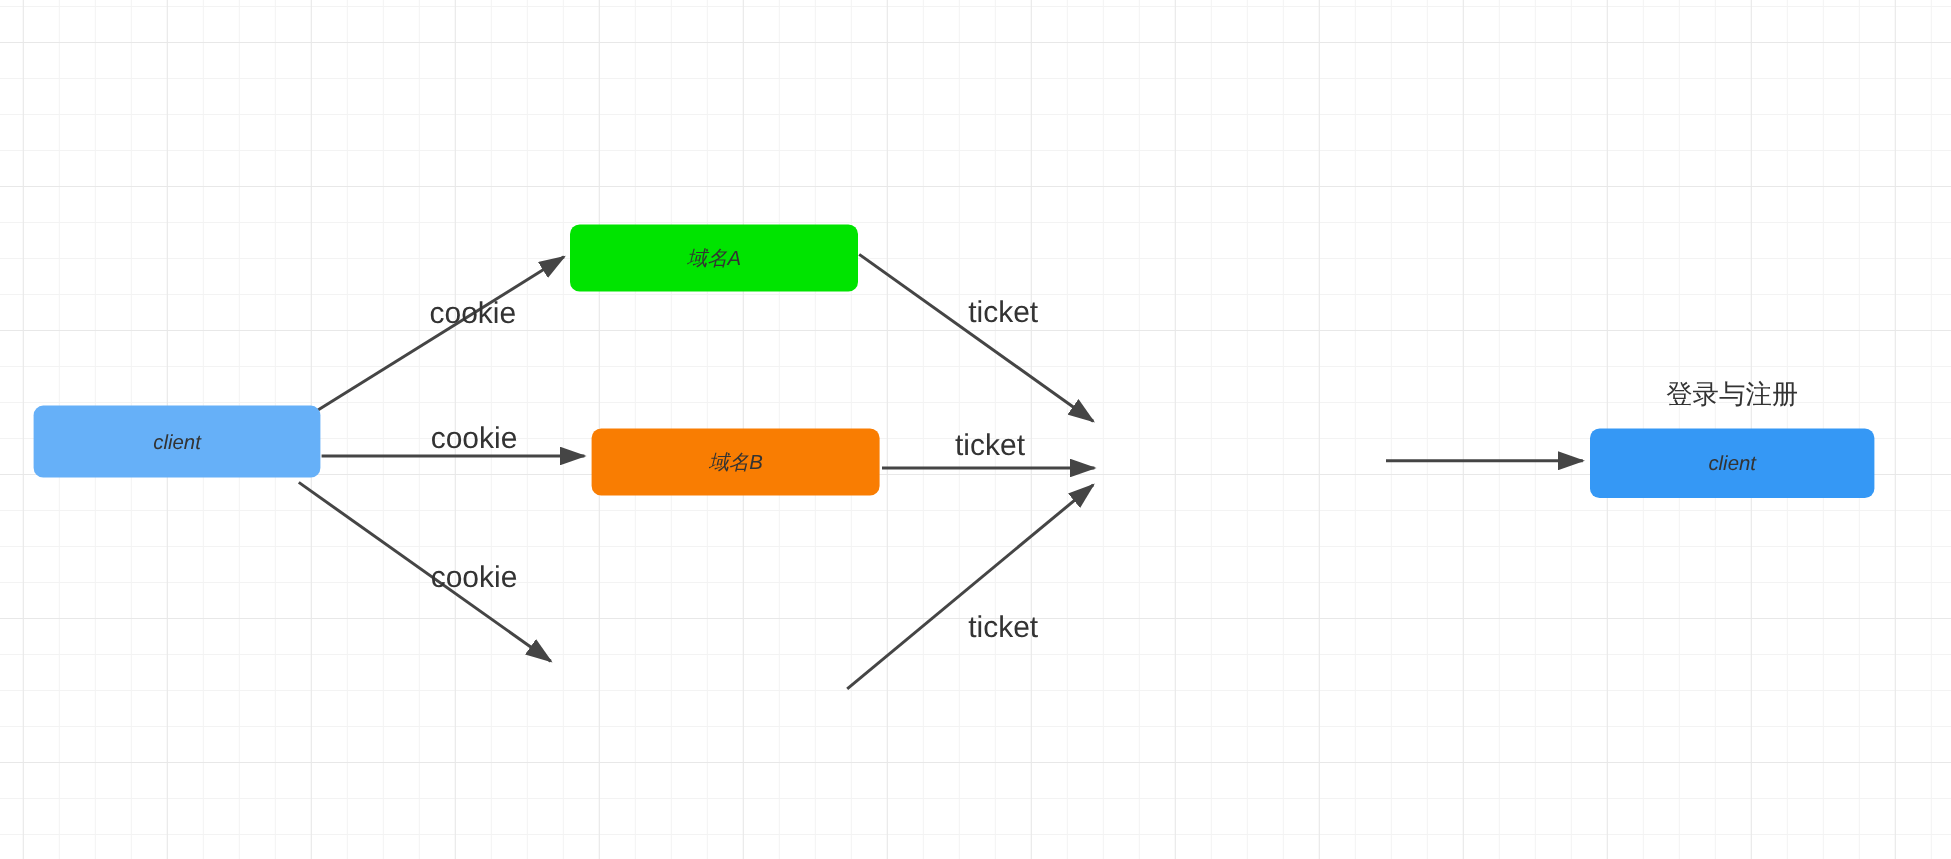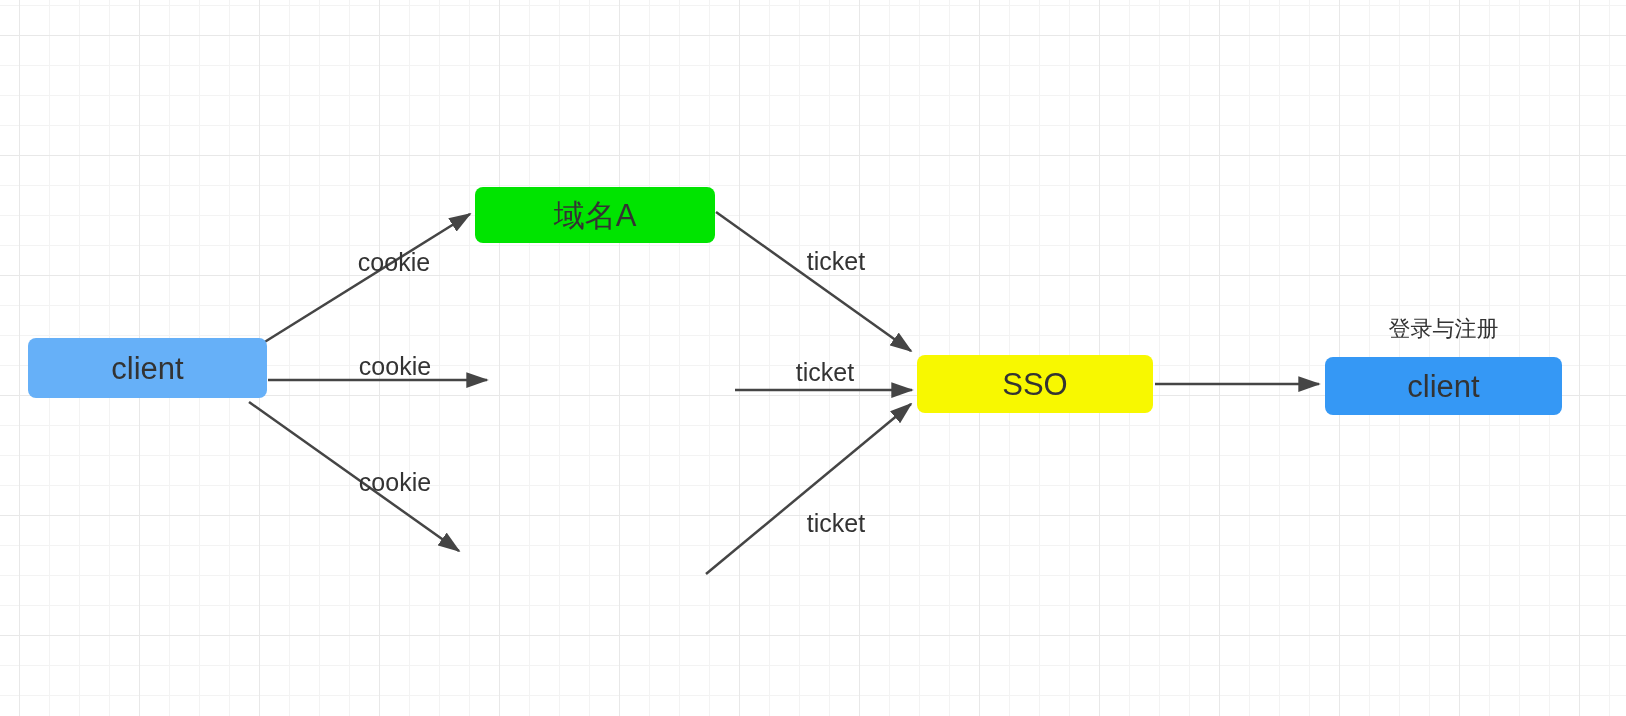--- a/index.html
+++ b/index.html
@@ -32,9 +32,10 @@
     position:absolute;
     border-radius:8px;
     display:flex;align-items:center;justify-content:center;
-    font-size:31px;line-height:1;
+    font-size:17px;line-height:1;
     color:var(--text);
     box-sizing:border-box;
+    font-style:italic;
   }
   .edge-label{
     position:absolute;

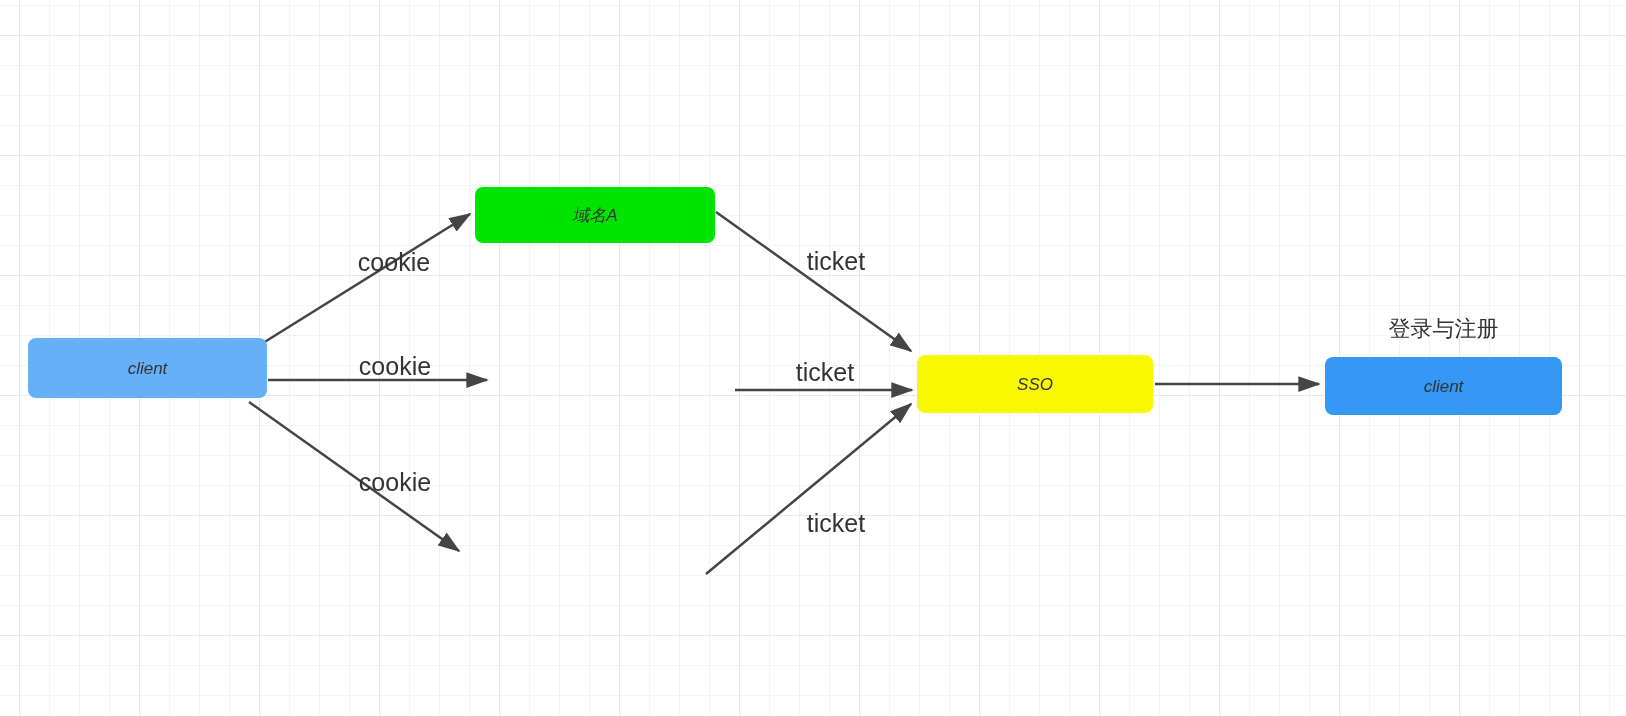--- a/index.html
+++ b/index.html
@@ -77,6 +77,7 @@
 
   <div class="node" style="left: 28px; top: 338px; width: 239px; height: 60px; background: rgb(102, 176, 248);">client</div>
   <div class="node" style="left: 475px; top: 187px; width: 240px; height: 56px; background: rgb(0, 228, 0);">域名A</div>
+  <div class="node" style="left: 493px; top: 357px; width: 240px; height: 56px; background: rgb(249, 125, 2);">域名B</div>
   <div class="node" style="left: 917px; top: 355px; width: 236px; height: 58px; background: rgb(248, 248, 0);">SSO</div>
   <div class="node" style="left: 1325px; top: 357px; width: 237px; height: 58px; background: rgb(53, 152, 245);">client</div>
 

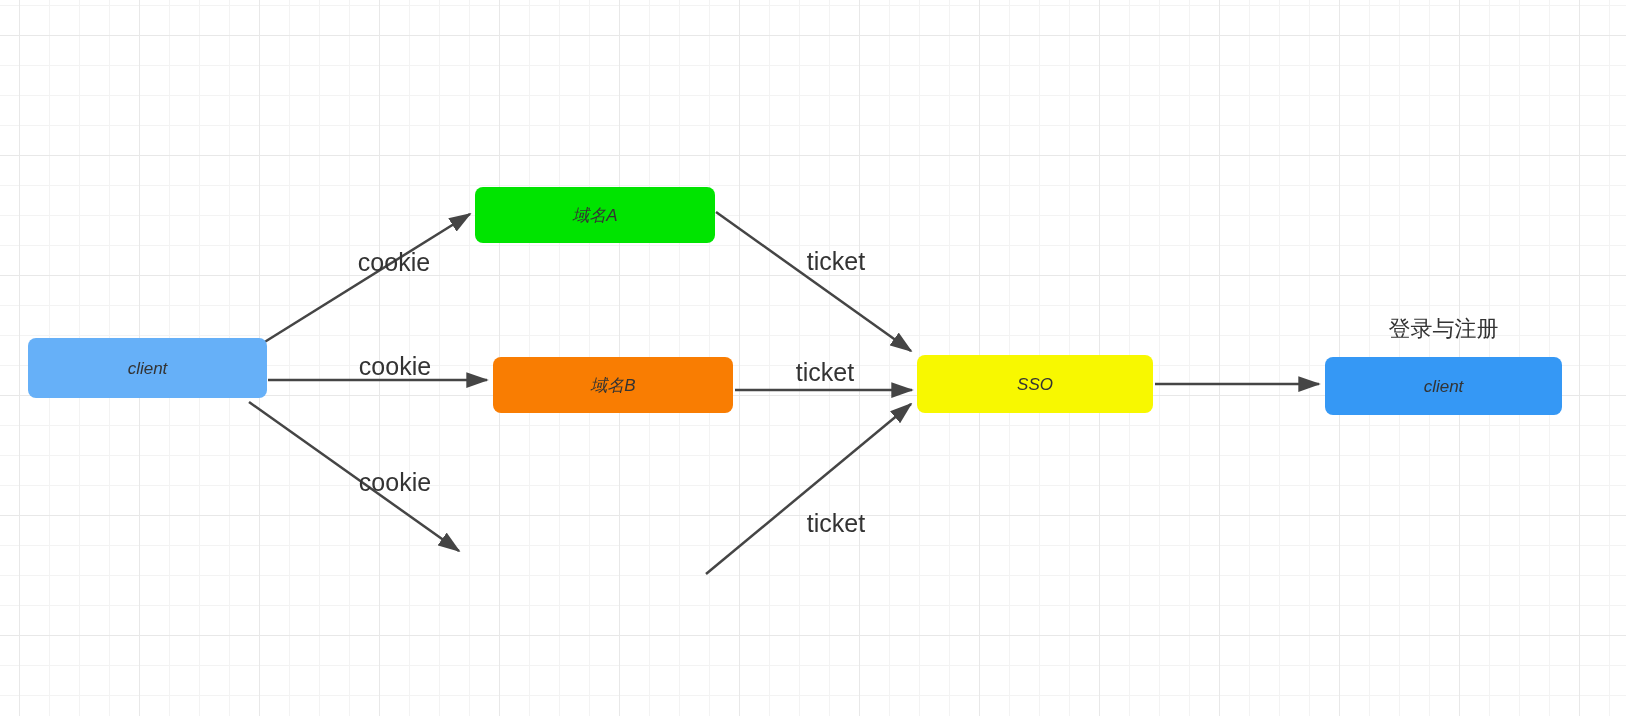--- a/index.html
+++ b/index.html
@@ -78,7 +78,6 @@
   <div class="node" style="left: 28px; top: 338px; width: 239px; height: 60px; background: rgb(102, 176, 248);">client</div>
   <div class="node" style="left: 475px; top: 187px; width: 240px; height: 56px; background: rgb(0, 228, 0);">域名A</div>
   <div class="node" style="left: 493px; top: 357px; width: 240px; height: 56px; background: rgb(249, 125, 2);">域名B</div>
-  <div class="node" style="left: 917px; top: 355px; width: 236px; height: 58px; background: rgb(248, 248, 0);">SSO</div>
   <div class="node" style="left: 1325px; top: 357px; width: 237px; height: 58px; background: rgb(53, 152, 245);">client</div>
 
   <div class="caption">登录与注册</div>

